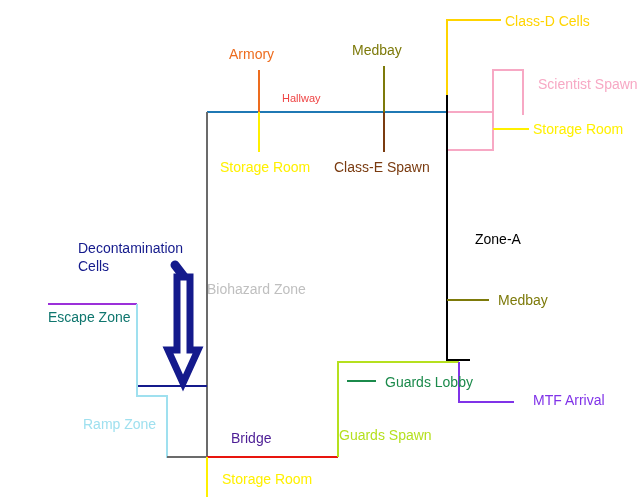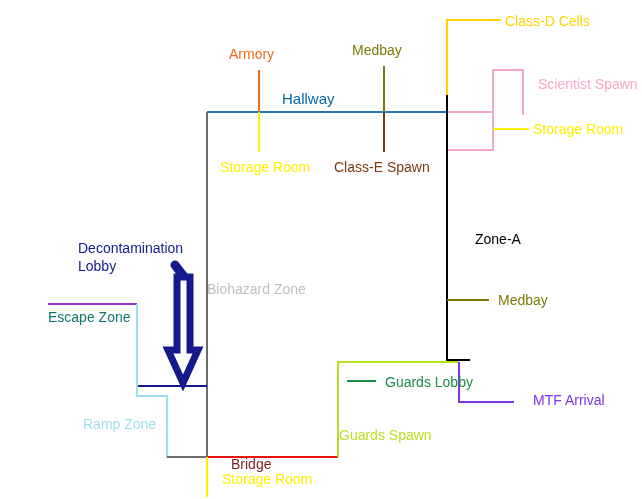--- a/index.html
+++ b/index.html
@@ -73,7 +73,7 @@
       <div class="map-label" style="left: 229px; top: 46px; color: rgb(237, 108, 30); font-size: 14px;">Armory</div>
       <div class="map-label" style="left: 352px; top: 42px; color: rgb(125, 122, 10); font-size: 14px;">Medbay</div>
       <div class="map-label" style="left: 538px; top: 76px; color: rgb(247, 168, 196); font-size: 14px;">Scientist Spawn</div>
-      <div class="map-label" style="left: 282px; top: 90px; color: #0369a1; font-size: 15px;">Hallway</div>
+      <div class="map-label" style="left: 282px; top: 90px; color: #ef4444; font-size: 11px;">Hallway</div>
       <div class="map-label" style="left: 533px; top: 121px; color: rgb(255, 240, 0); font-size: 14px;">Storage Room</div>
       <div class="map-label" style="left: 220px; top: 159px; color: rgb(255, 240, 0); font-size: 14px;">Storage Room</div>
       <div class="map-label" style="left: 334px; top: 159px; color: rgb(122, 59, 16); font-size: 14px;">Class-E Spawn</div>

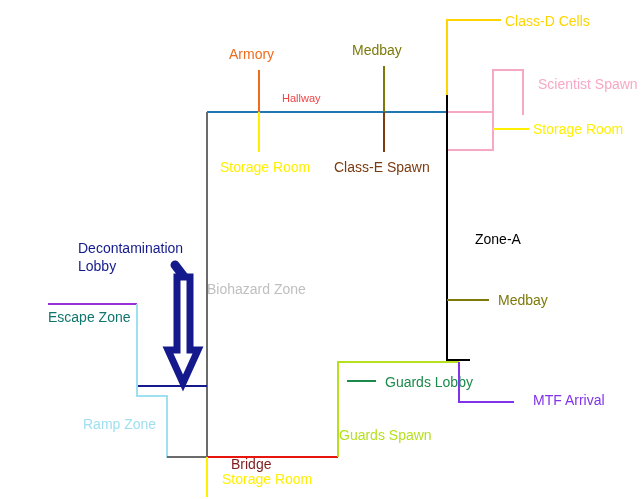--- a/index.html
+++ b/index.html
@@ -79,7 +79,7 @@
       <div class="map-label" style="left: 334px; top: 159px; color: rgb(122, 59, 16); font-size: 14px;">Class-E Spawn</div>
       <div class="map-label" style="left: 465px; top: 231px; color: rgb(0, 0, 0); font-size: 14px; margin-left: 10px;">Zone-A</div>
       <div class="map-label" style="left: 78px; top: 240px; color: rgb(20, 26, 140); font-size: 14px;">Decontamination</div>
-      <div class="map-label" style="left: 78px; top: 258px; color: rgb(20, 26, 140); font-size: 14px;">Lobby</div>
+      <div class="map-label" style="left: 78px; top: 258px; color: rgb(20, 26, 140); font-size: 14px;">Cells</div>
       <div class="map-label" style="left: 207px; top: 281px; color: rgb(191, 191, 191); font-size: 14px;">Biohazard Zone</div>
       <div class="map-label" style="left: 498px; top: 292px; color: rgb(125, 122, 10); font-size: 14px;">Medbay</div>
       <div class="map-label" style="left: 48px; top: 309px; color: #0f766e; font-size: 14px;">Escape Zone</div>

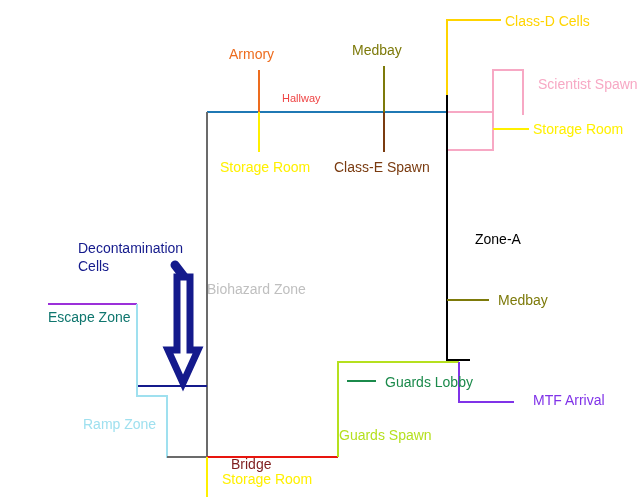--- a/index.html
+++ b/index.html
@@ -87,7 +87,7 @@
       <div class="map-label" style="left: 533px; top: 392px; color: rgb(128, 51, 232); font-size: 14px;">MTF Arrival</div>
       <div class="map-label" style="left: 83px; top: 416px; color: rgb(159, 224, 239); font-size: 14px;">Ramp Zone</div>
       <div class="map-label" style="left: 339px; top: 427px; color: rgb(181, 224, 30); font-size: 14px;">Guards Spawn</div>
-      <div class="map-label" style="left: 231px; top: 430px; color: #7f1d1d; font-size: 14px; margin-top: 26px;">Bridge</div>
+      <div class="map-label" style="left: 231px; top: 430px; color: #4c1d95; font-size: 14px;">Bridge</div>
       <div class="map-label" style="left: 222px; top: 471px; color: rgb(255, 240, 0); font-size: 14px;">Storage Room</div>
     </div>
 

